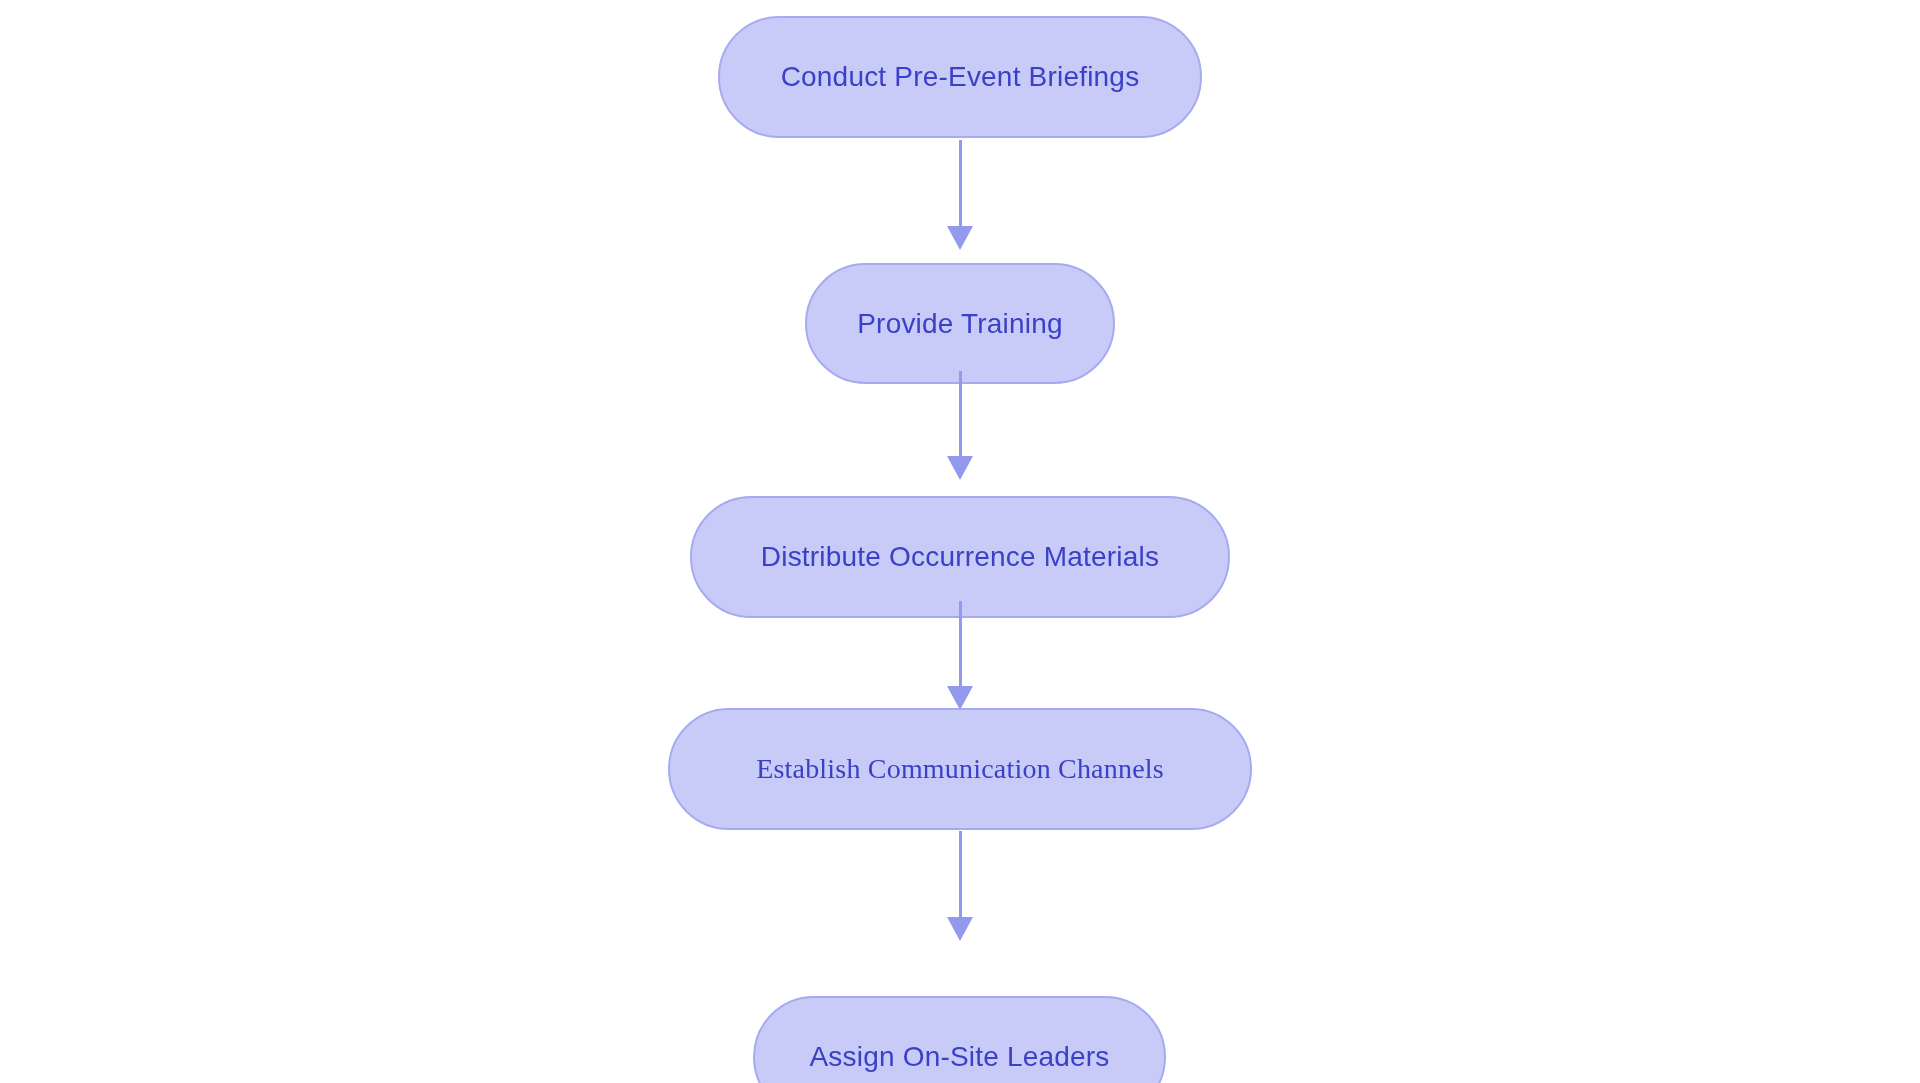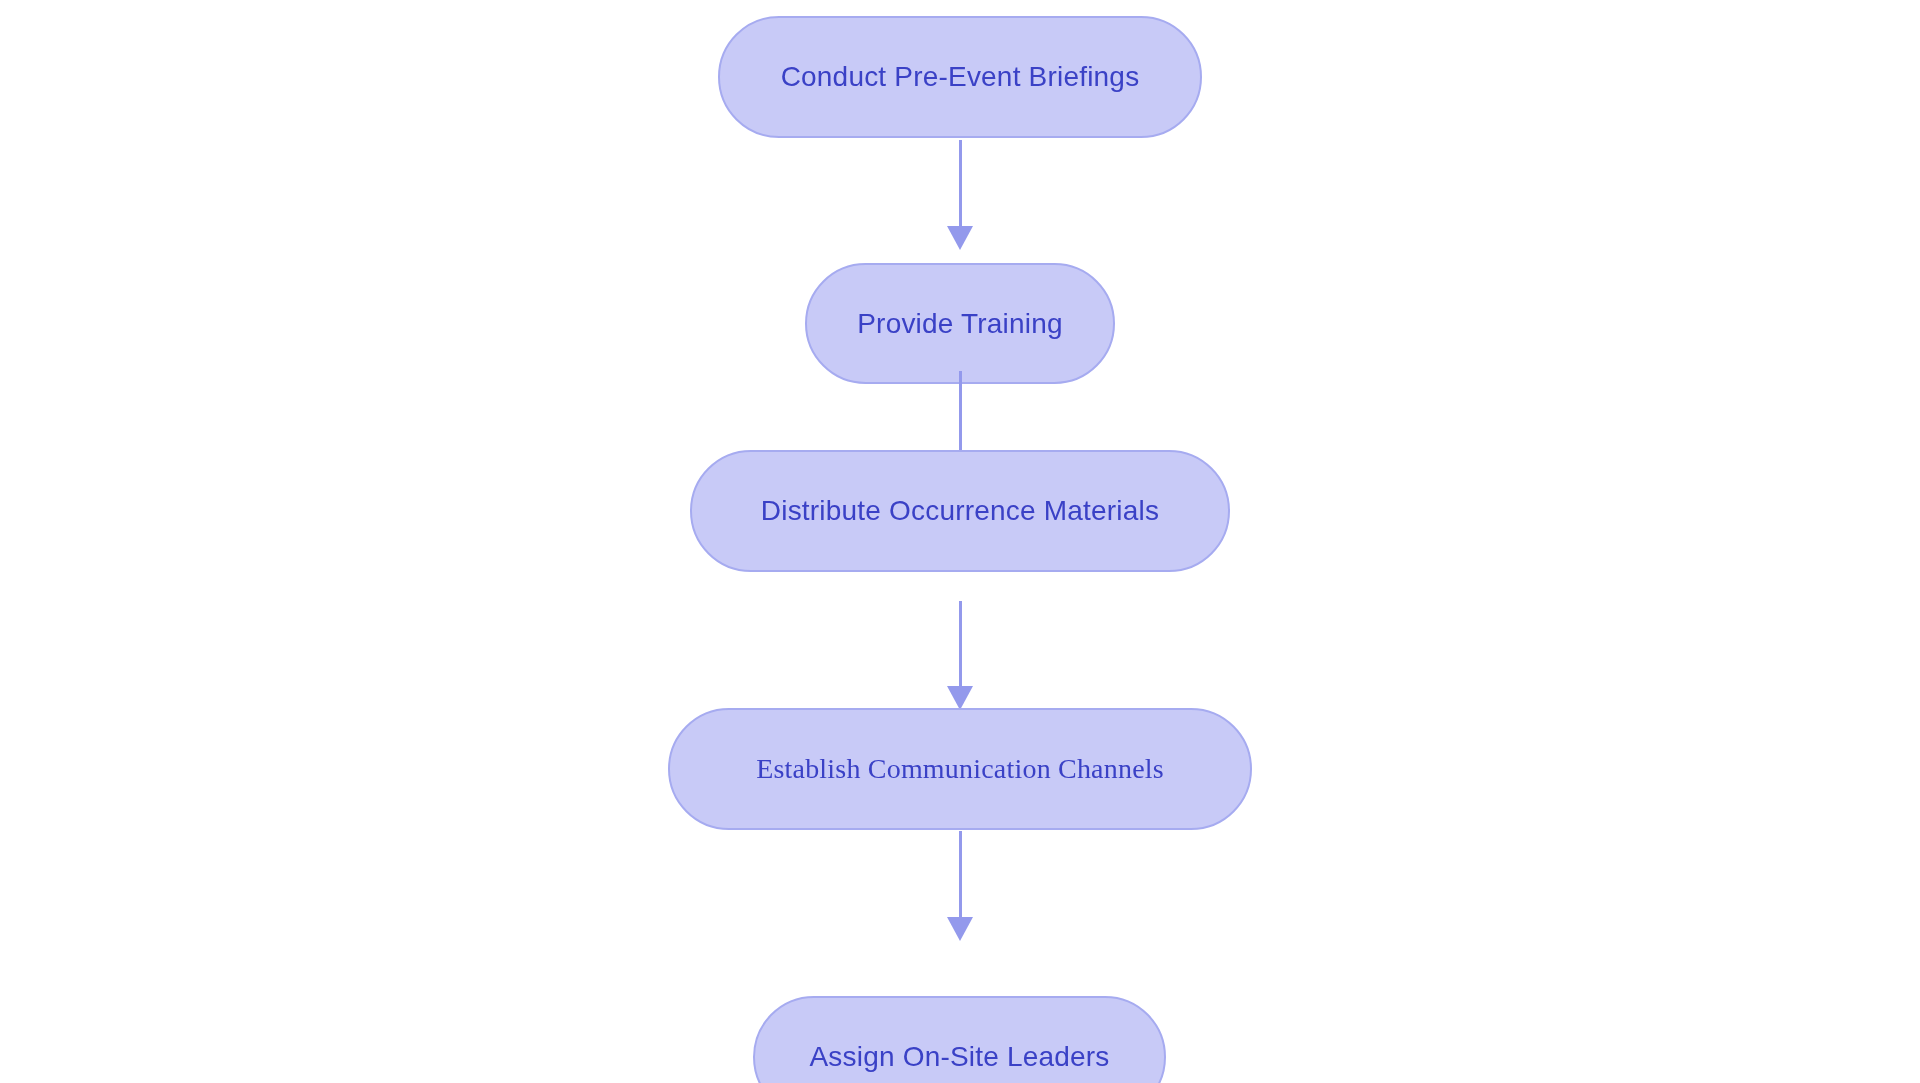--- a/index.html
+++ b/index.html
@@ -33,7 +33,7 @@
   }
   .n1 { left: 718px; top: 16px;  width: 484px; height: 122px; }
   .n2 { left: 805px; top: 249px; width: 310px; height: 121px; margin-top: 14px; }
-  .n3 { left: 690px; top: 450px; width: 540px; height: 122px; align-items: center; }
+  .n3 { left: 690px; top: 496px; width: 540px; height: 122px; align-items: center; }
   .n4 { left: 668px; top: 708px; width: 584px; height: 122px; font-family: Liberation Serif, serif; }
   .n5 { left: 753px; top: 996px; width: 413px; height: 122px; }
 

